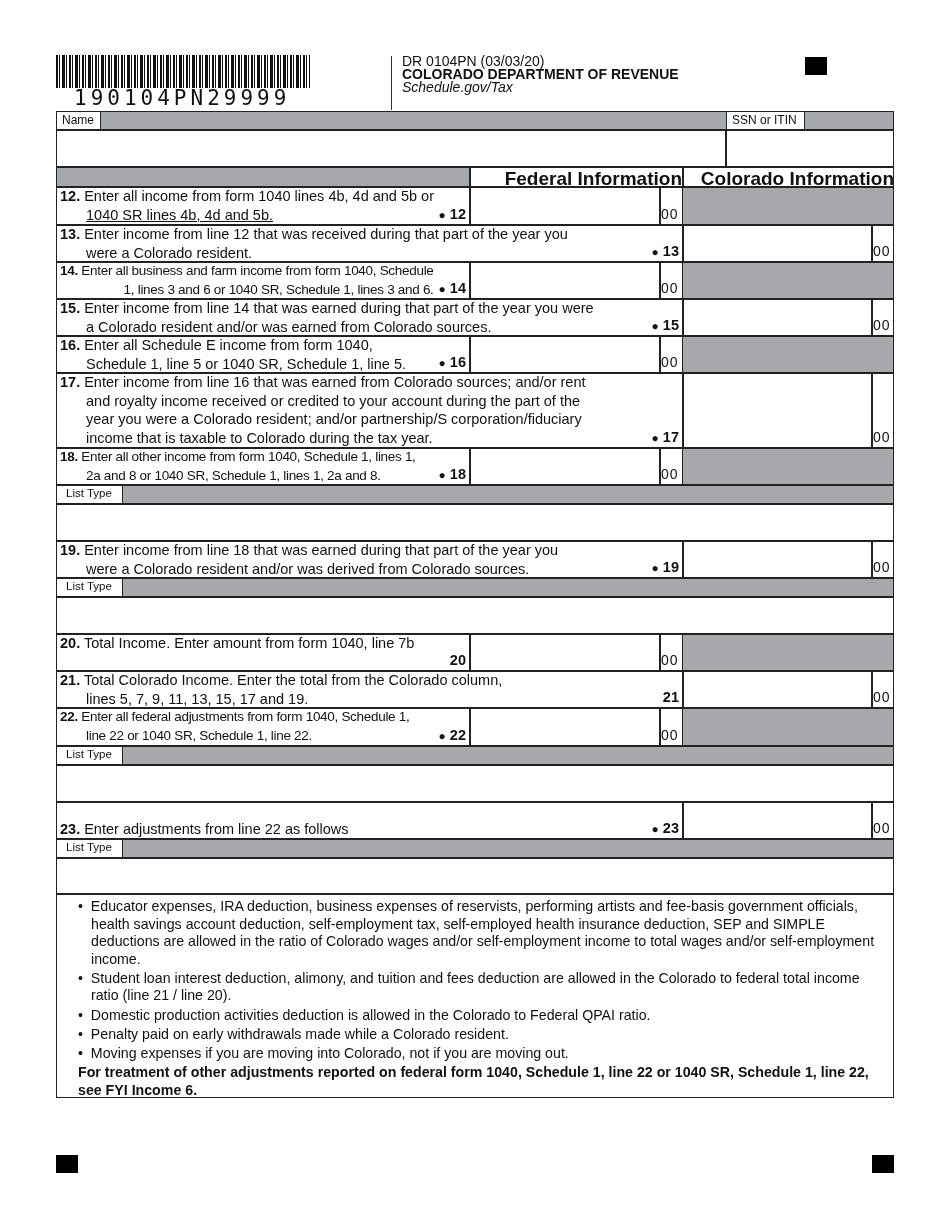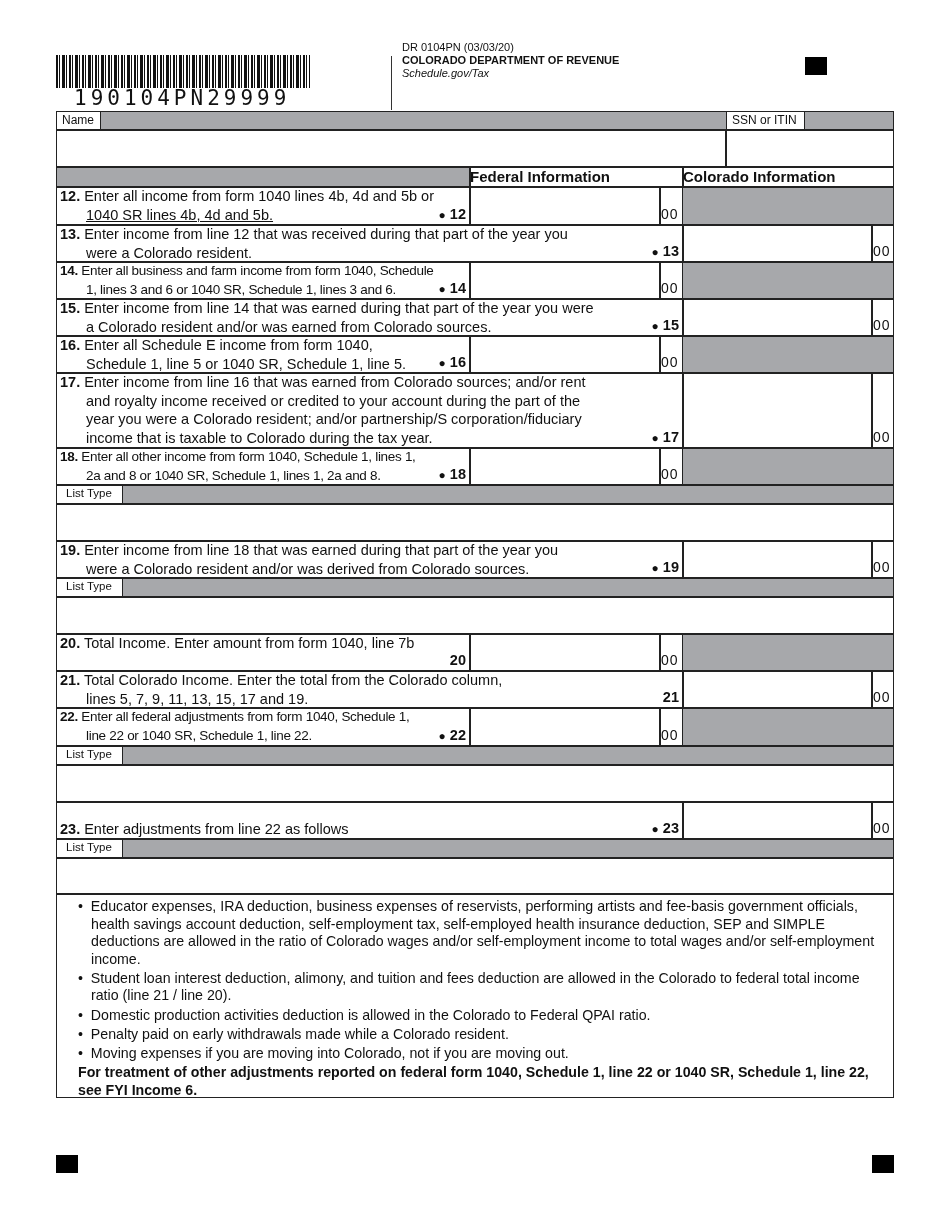--- a/index.html
+++ b/index.html
@@ -9,7 +9,7 @@
     background: repeating-linear-gradient(90deg,#111 0 2px,#fff 2px 3px,#111 3px 4px,#fff 4px 6px,#111 6px 9px,#fff 9px 10px,#111 10px 11px,#fff 11px 13px); }
   .barcode-num { left:74px; top:86px; font-family:"DejaVu Sans Mono", monospace; font-size:21px; letter-spacing:4px; }
   .vsep { left:391px; top:56px; width:1px; height:54px; background:#333; }
-  .hdr { left:402px; top:41px; font-size:11px; line-height:13px; }
+  .hdr { left:402px; top:55px; font-size:14px; line-height:13px; }
   .hdr .b { font-weight:bold; }
   .hdr .i { font-style:italic; }
   .mark { background:#000; }

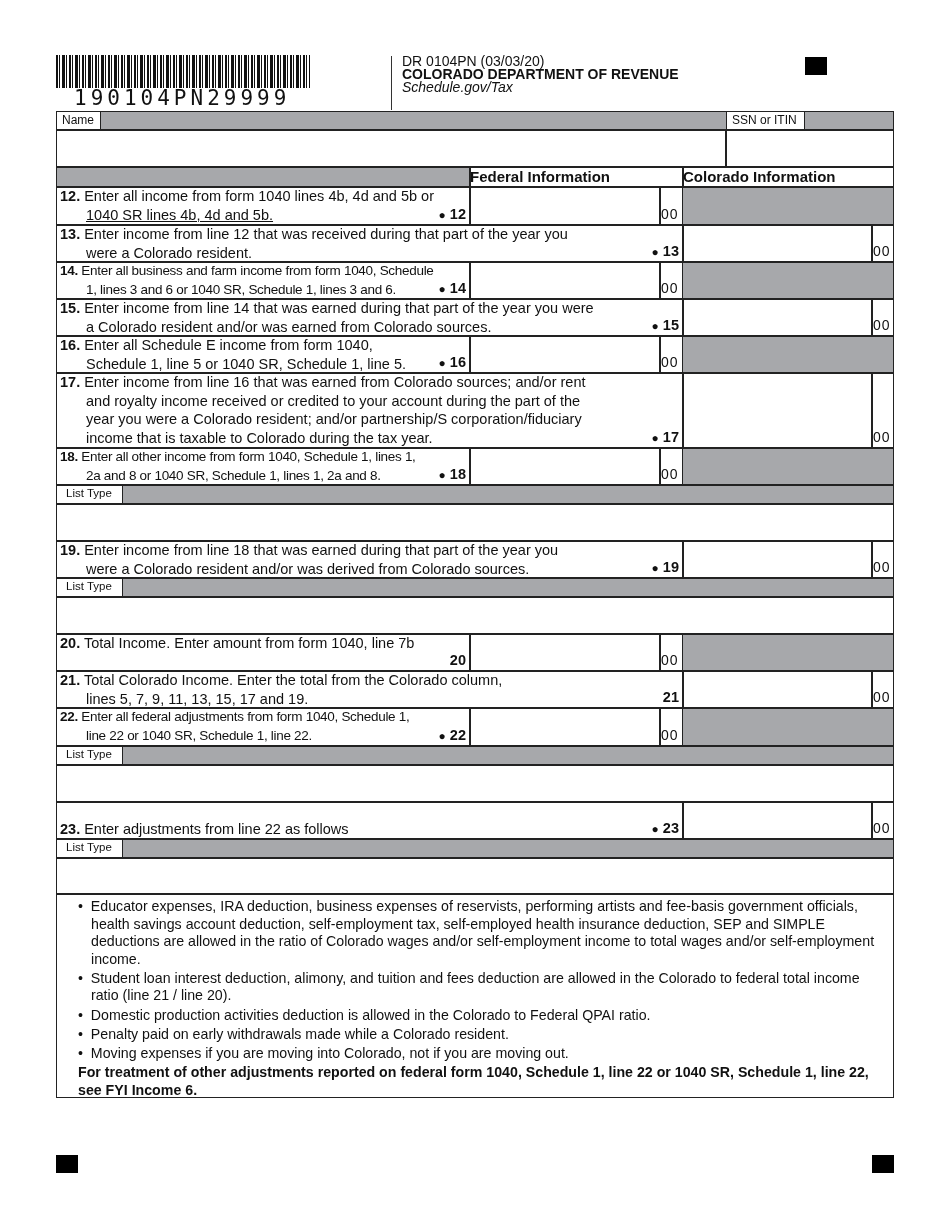--- a/index.html
+++ b/index.html
@@ -18,7 +18,7 @@
   .vline { position:absolute; width:1.5px; background:#222; }
   .gray { position:absolute; background:#a7a8ab; }
   .lbl-box { position:absolute; background:#fff; border-right:1.5px solid #222; font-size:12px; padding:1px 5px; box-sizing:border-box; }
-  .colhdr { position:absolute; font-weight:bold; font-size:15px; text-align:left; }
+  .colhdr { position:absolute; font-weight:bold; font-size:19px; text-align:right; }
   .linetxt { position:absolute; font-size:14.5px; line-height:18.5px; }
   .linetxt .n { font-weight:bold; }
   .linetxt.cond { font-size:13.5px; letter-spacing:-0.3px; }

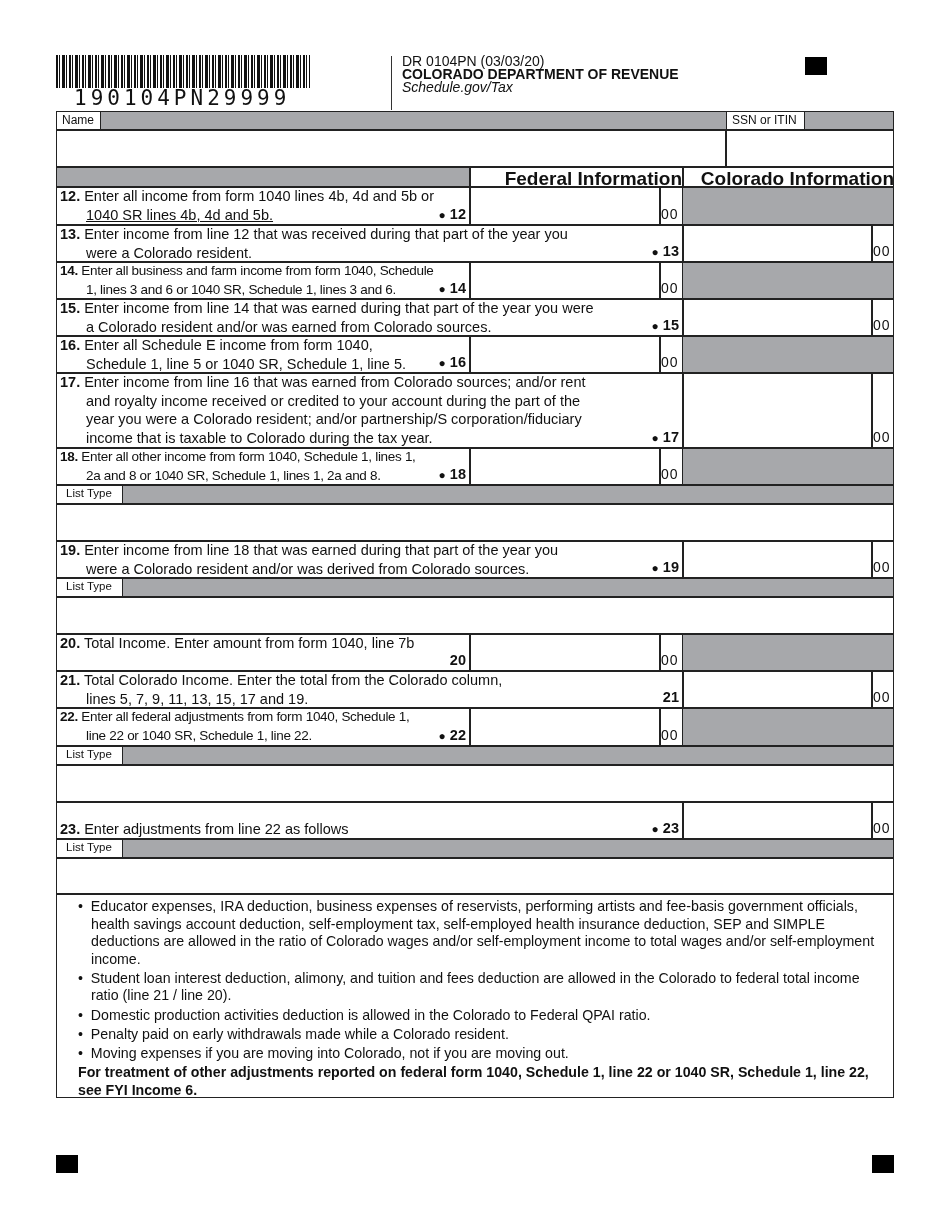--- a/index.html
+++ b/index.html
@@ -89,7 +89,7 @@
 
 <div class="linetxt cond" style="left:60px;top:262px;">
   <div><span class="n">14.</span> <span>Enter all business and farm income from form 1040, Schedule</span></div>
-  <div style="padding-left:26px;">1, lines 3 and 6 or 1040 SR, Schedule 1, lines 3 and 6.</div>
+  <div style="padding-left:26px;text-align:right;">1, lines 3 and 6 or 1040 SR, Schedule 1, lines 3 and 6.</div>
 </div>
 <div class="lref" style="left:420px;top:280px;width:46px;"><span class="dot">●</span><span>14</span></div>
 <div class="vline" style="left:469px;top:262px;height:37px;"></div>

